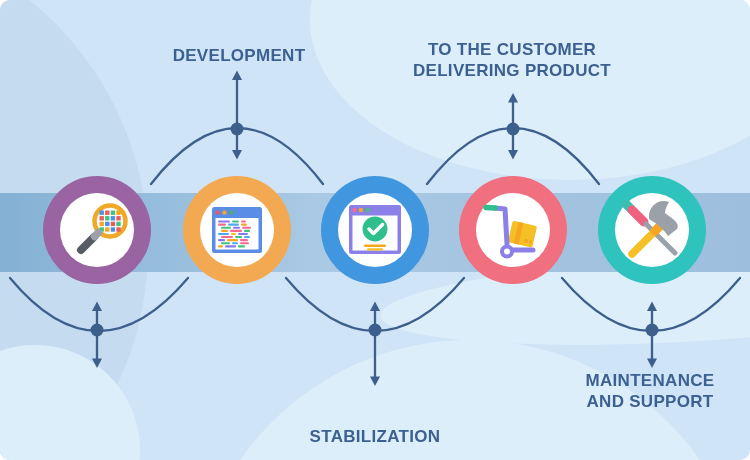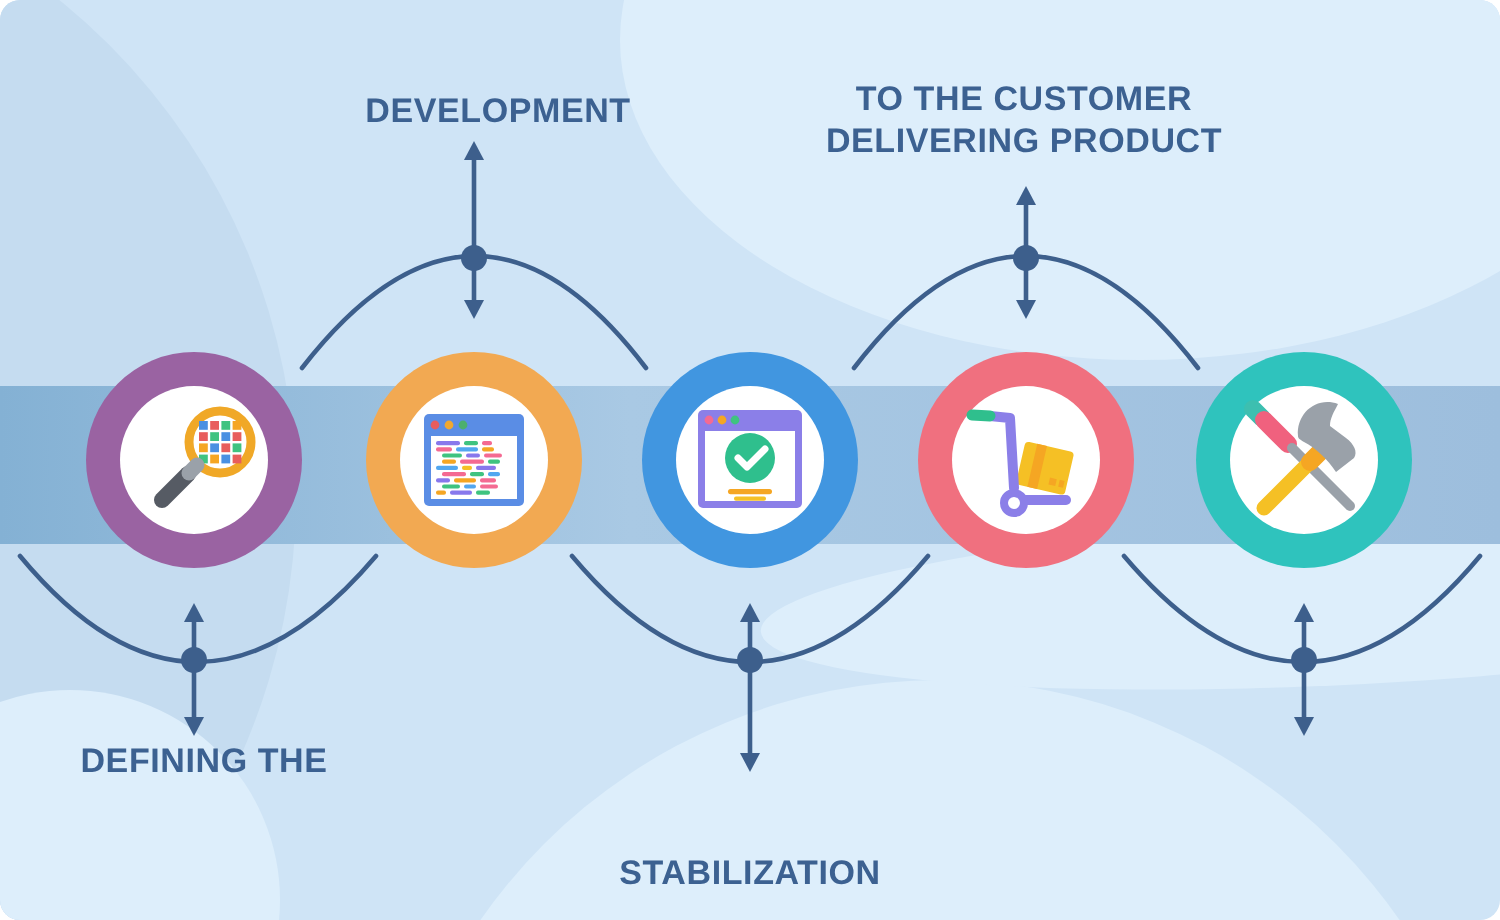--- a/index.html
+++ b/index.html
@@ -205,7 +205,7 @@
   <div class="label" style="left:102px;top:370px;">
     <span>DEFINING THE</span>
   </div>
-  <div class="label" style="left:239px;top:45px;margin-left:10px;">
+  <div class="label" style="left:239px;top:45px;">
     <span>DEVELOPMENT</span>
     <span></span>
   </div>

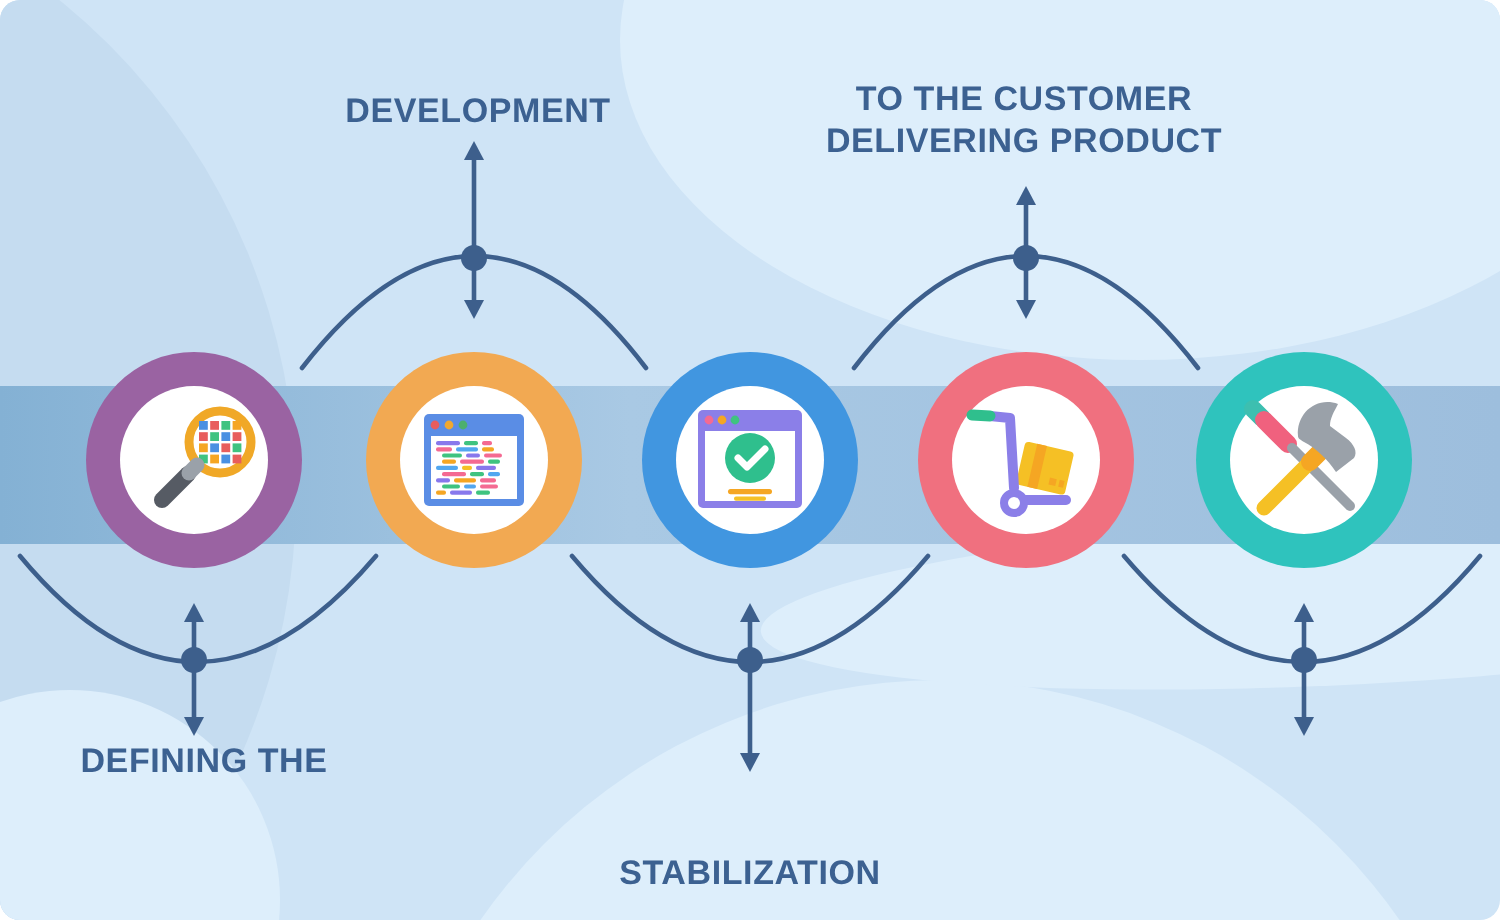--- a/index.html
+++ b/index.html
@@ -203,7 +203,6 @@
   </div>
 
   <div class="label" style="left:102px;top:370px;">
-    <span>DEFINING THE</span>
   </div>
   <div class="label" style="left:239px;top:45px;">
     <span>DEVELOPMENT</span>

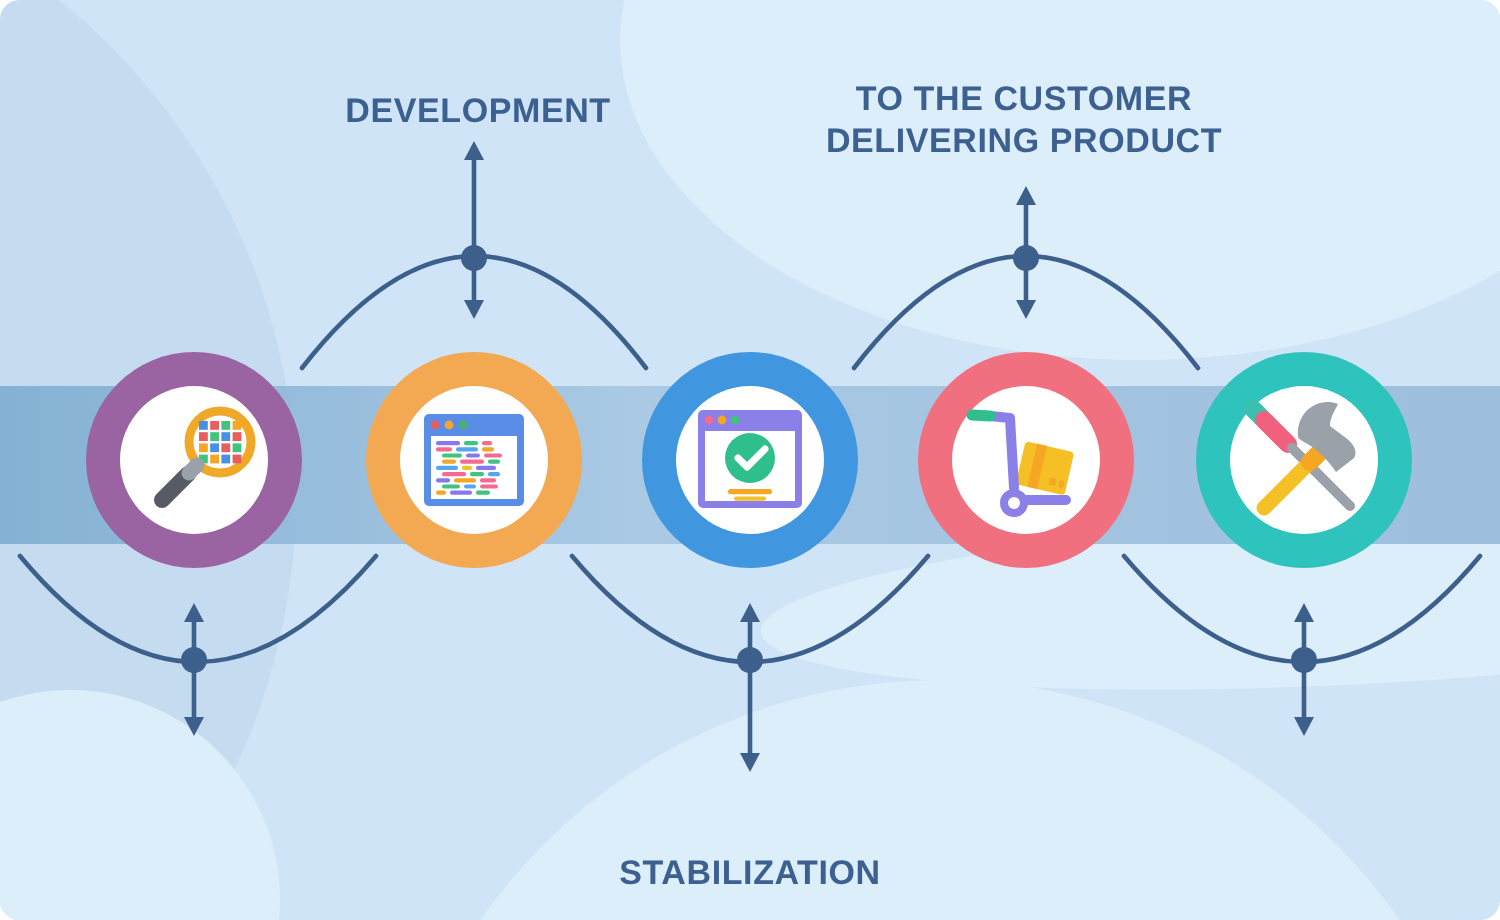--- a/index.html
+++ b/index.html
@@ -216,6 +216,10 @@
     <span>TO THE CUSTOMER</span>
     <span>DELIVERING PRODUCT</span>
   </div>
+  <div class="label" style="left:650px;top:370px;">
+    <span>MAINTENANCE</span>
+    <span>AND SUPPORT</span>
+  </div>
 
 </div>
 

